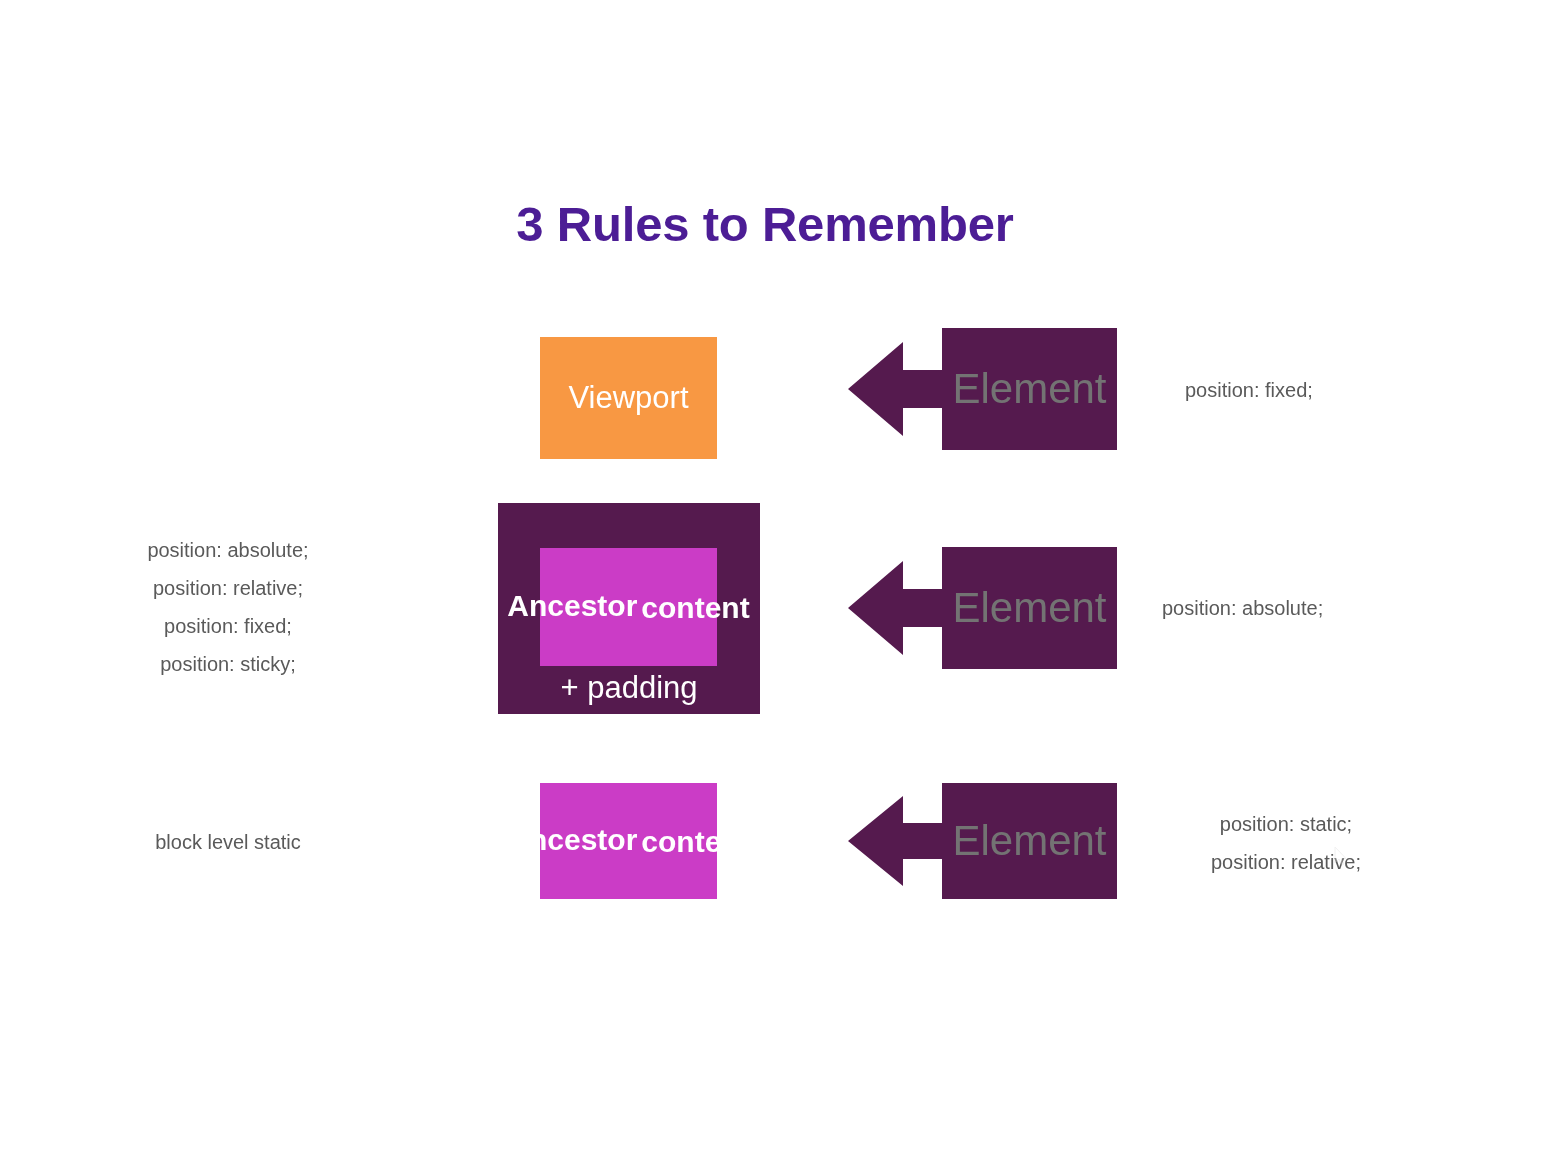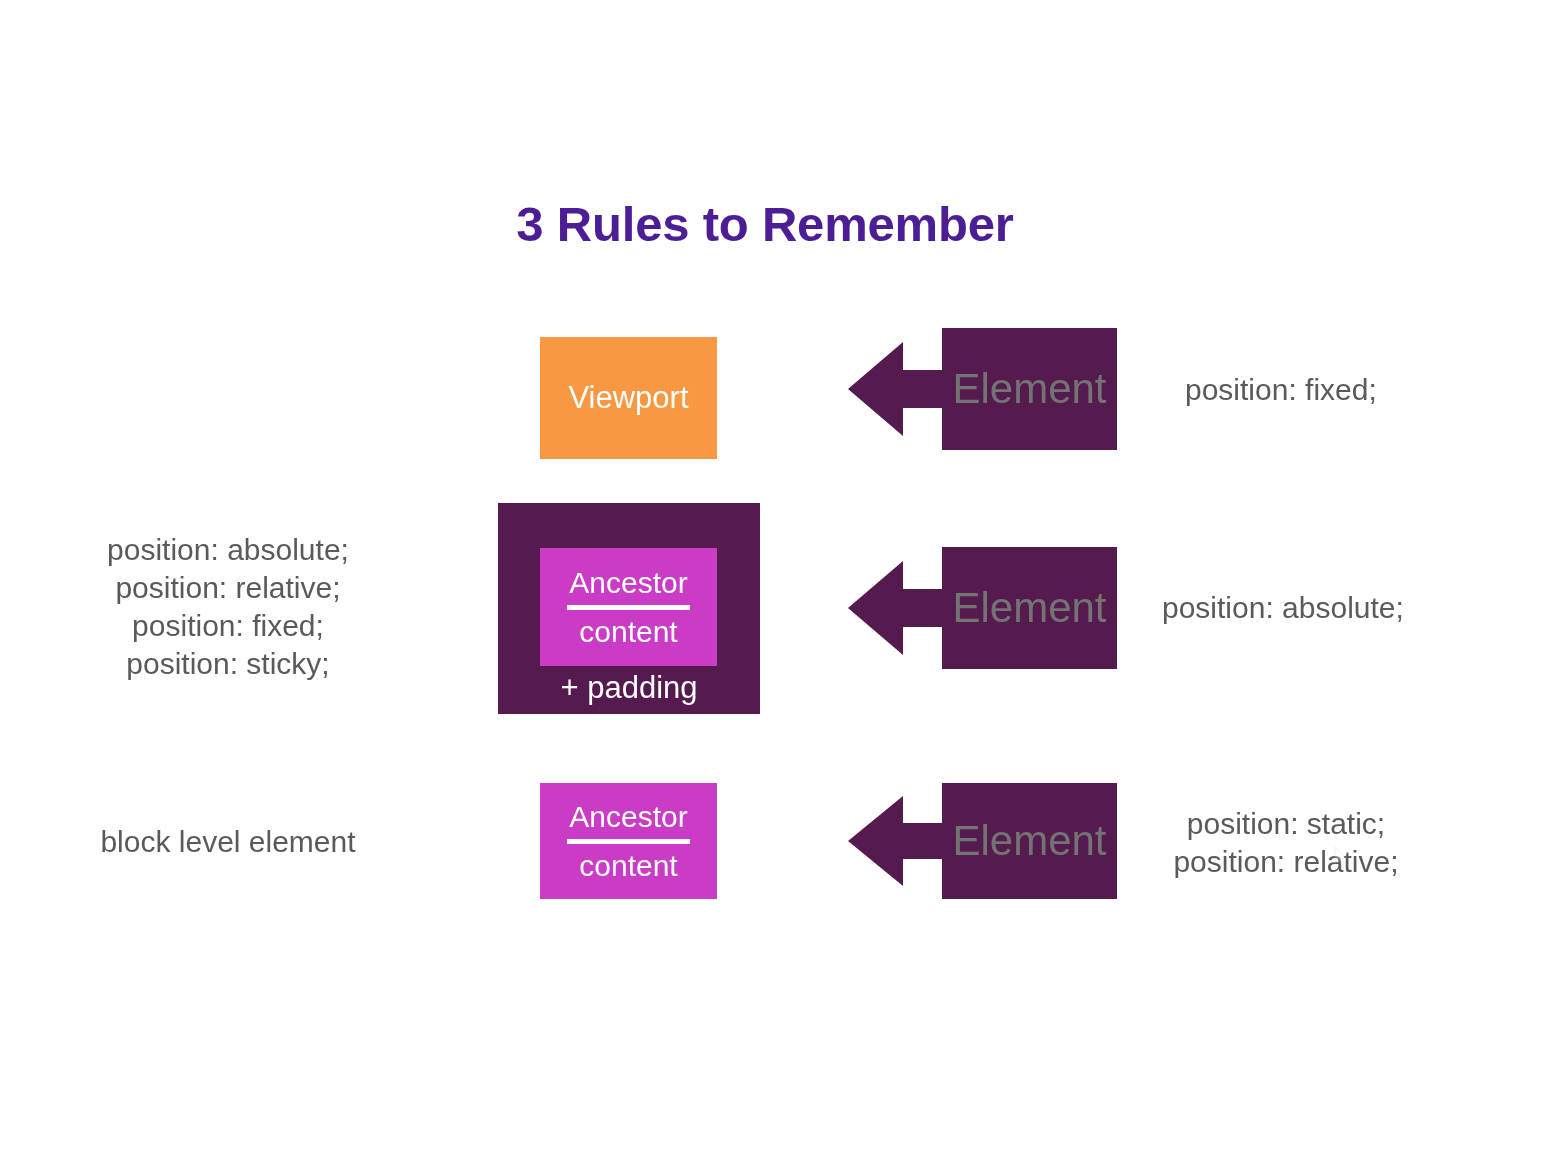--- a/index.html
+++ b/index.html
@@ -42,7 +42,7 @@
   .label {
     position: absolute;
     color: #5a5a5a;
-    font-size: 30px;
+    font-size: 20px;
     line-height: 38px;
     white-space: pre-line;
   }

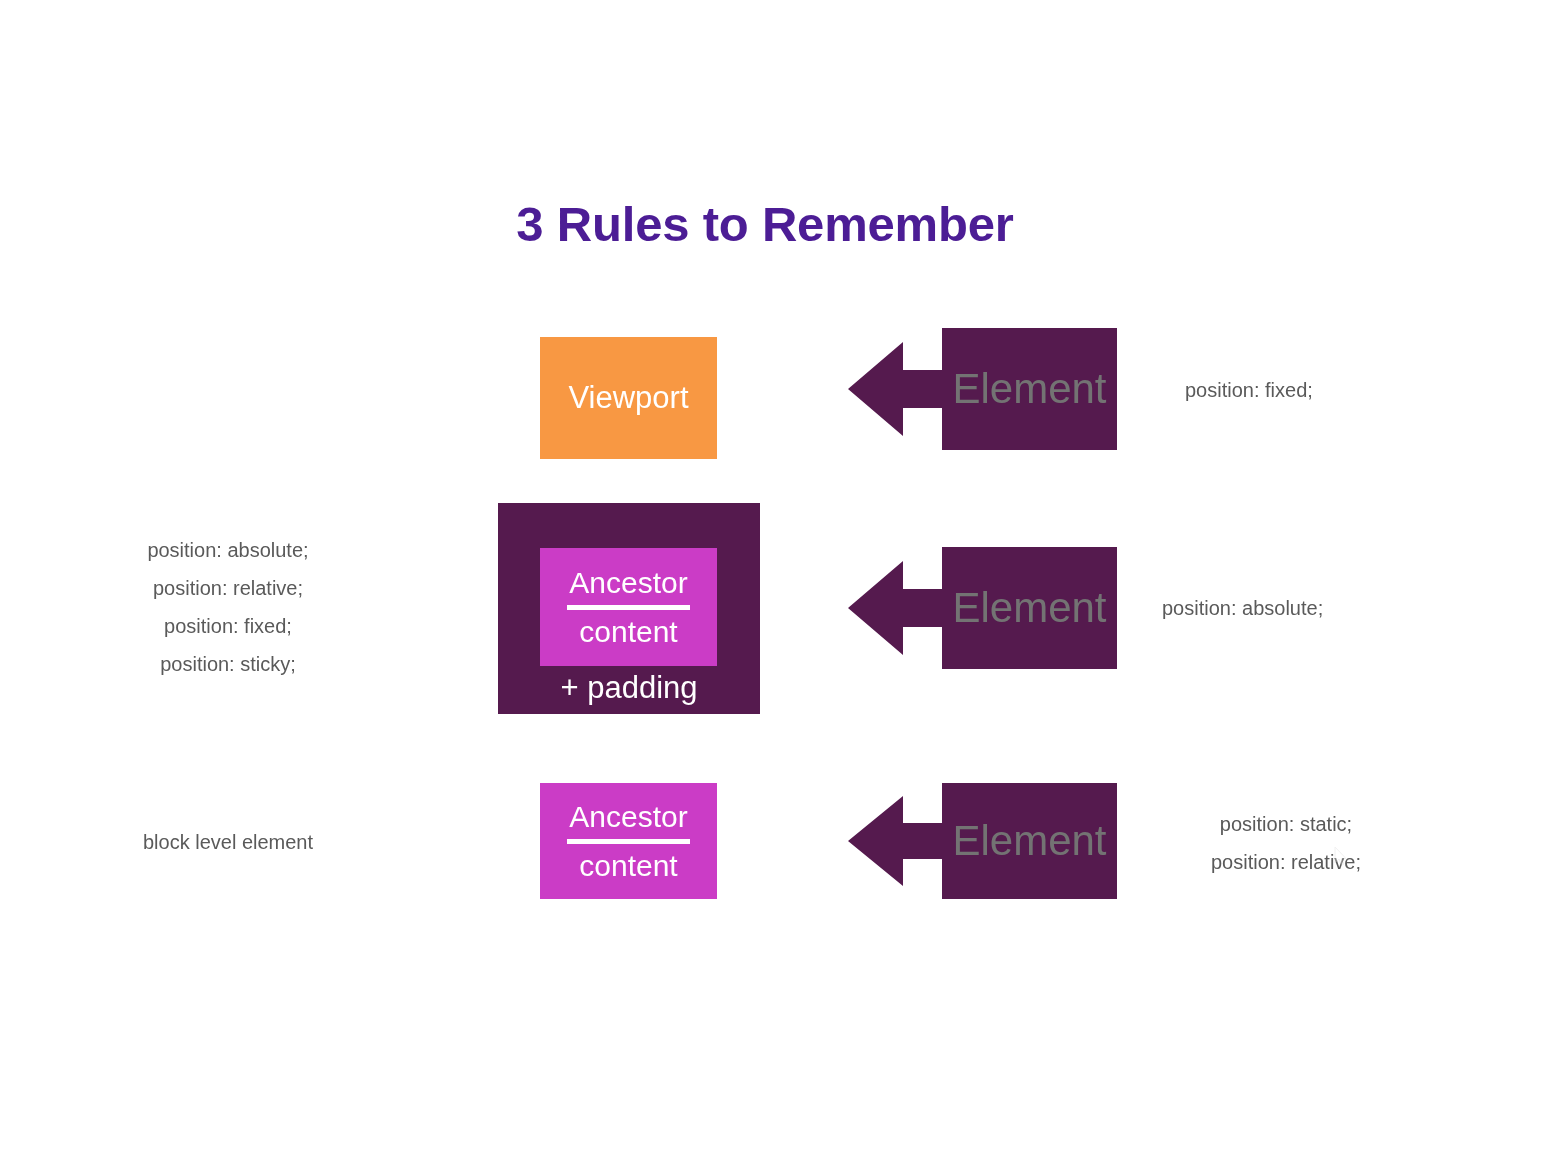--- a/index.html
+++ b/index.html
@@ -73,8 +73,9 @@
   }
   .ancestor-frac {
     display: flex;
-    flex-direction: column;
+    flex-direction: row;
     align-items: center;
+    font-weight: bold;
   }
   .ancestor-frac .num {
     padding: 0 2px 2px 2px;

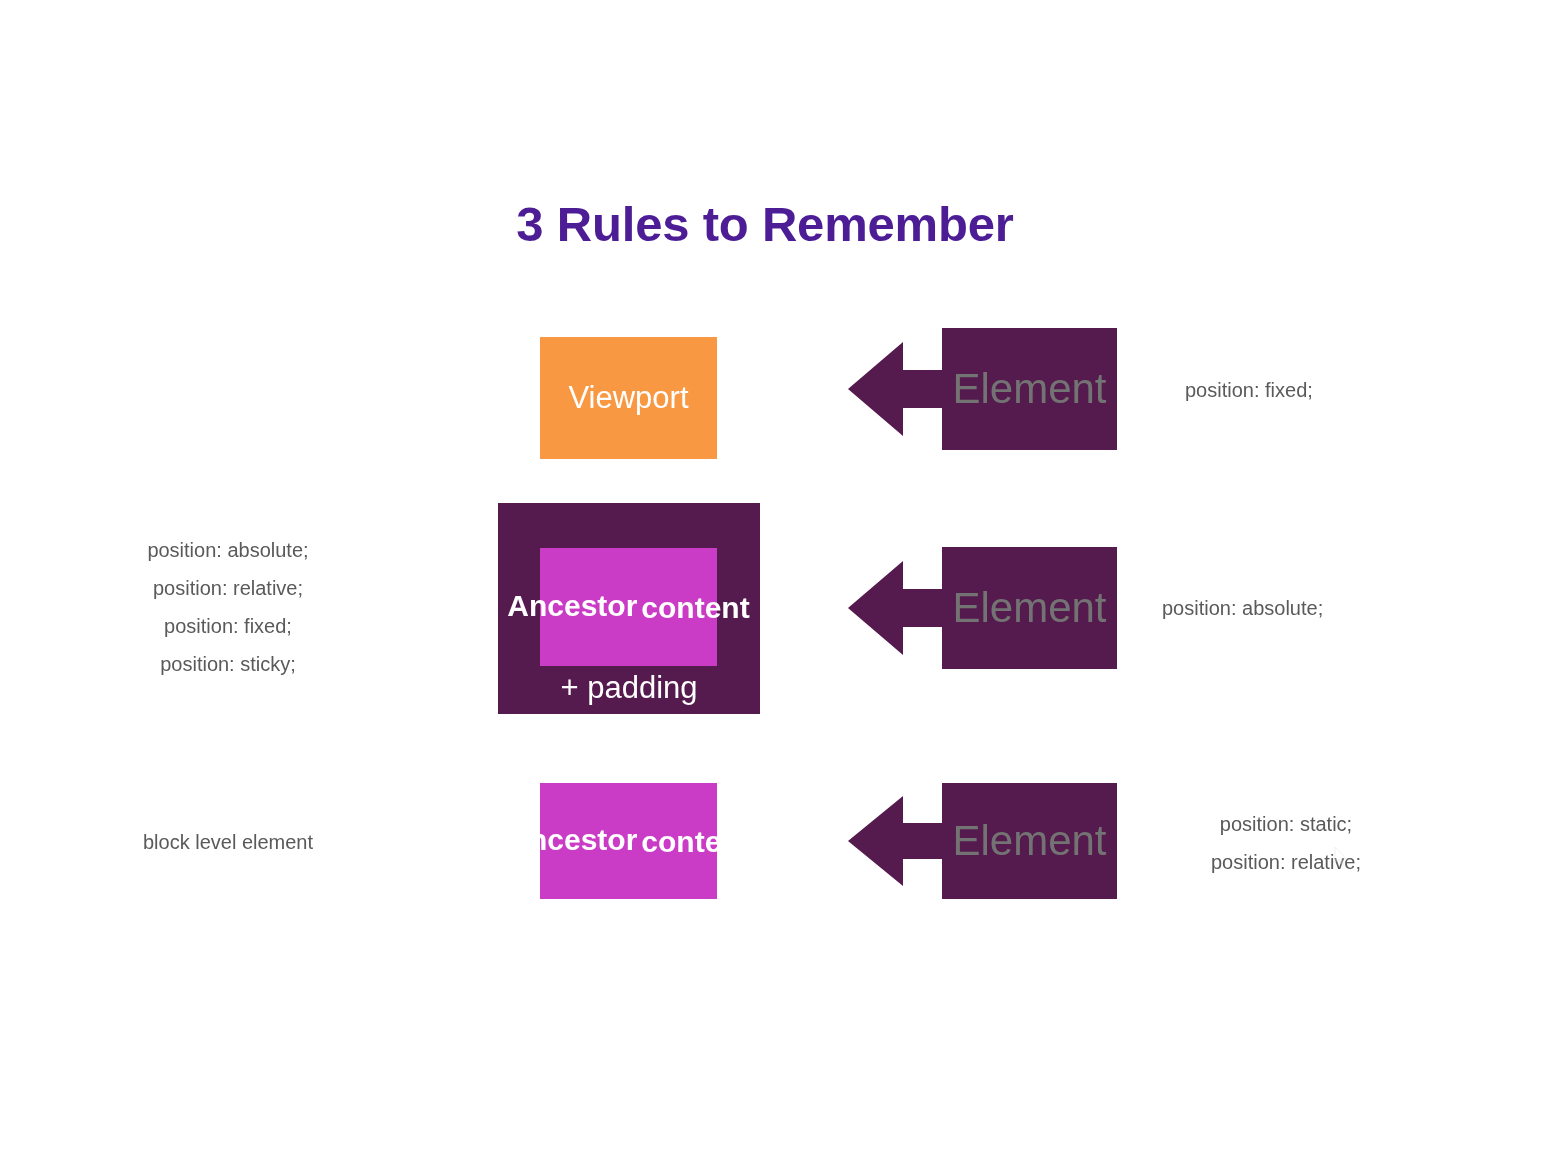--- a/index.html
+++ b/index.html
@@ -175,7 +175,7 @@
 
   <div class="label left" style="left:1162px; top:589px; width:360px;">position: absolute;</div>
 
-  <div class="label center" style="left:58px; top:823px; width:340px;">block level element</div>
+  <div class="label center" style="left:58px; top:823px; width:340px;">block level static</div>
 
   <div class="box box-ancestor" style="left:540px; top:783px; width:177px; height:116px;">
     <div class="ancestor-frac">

